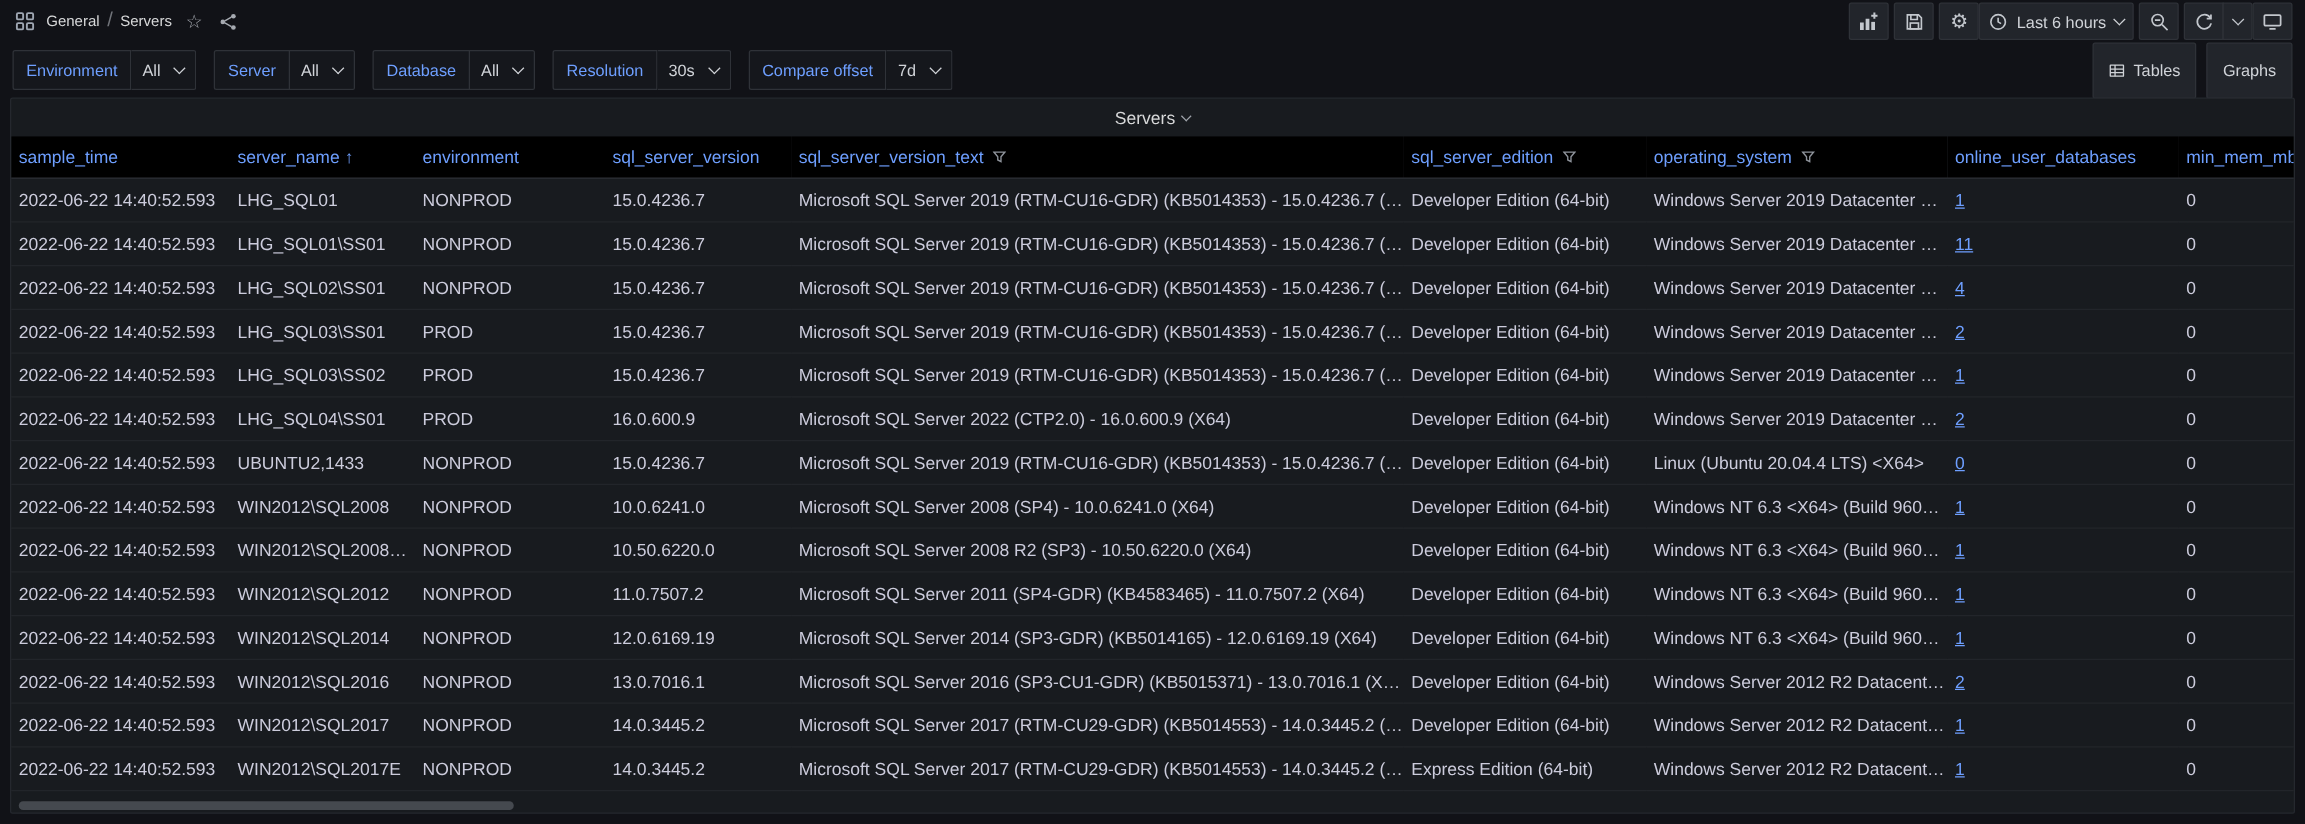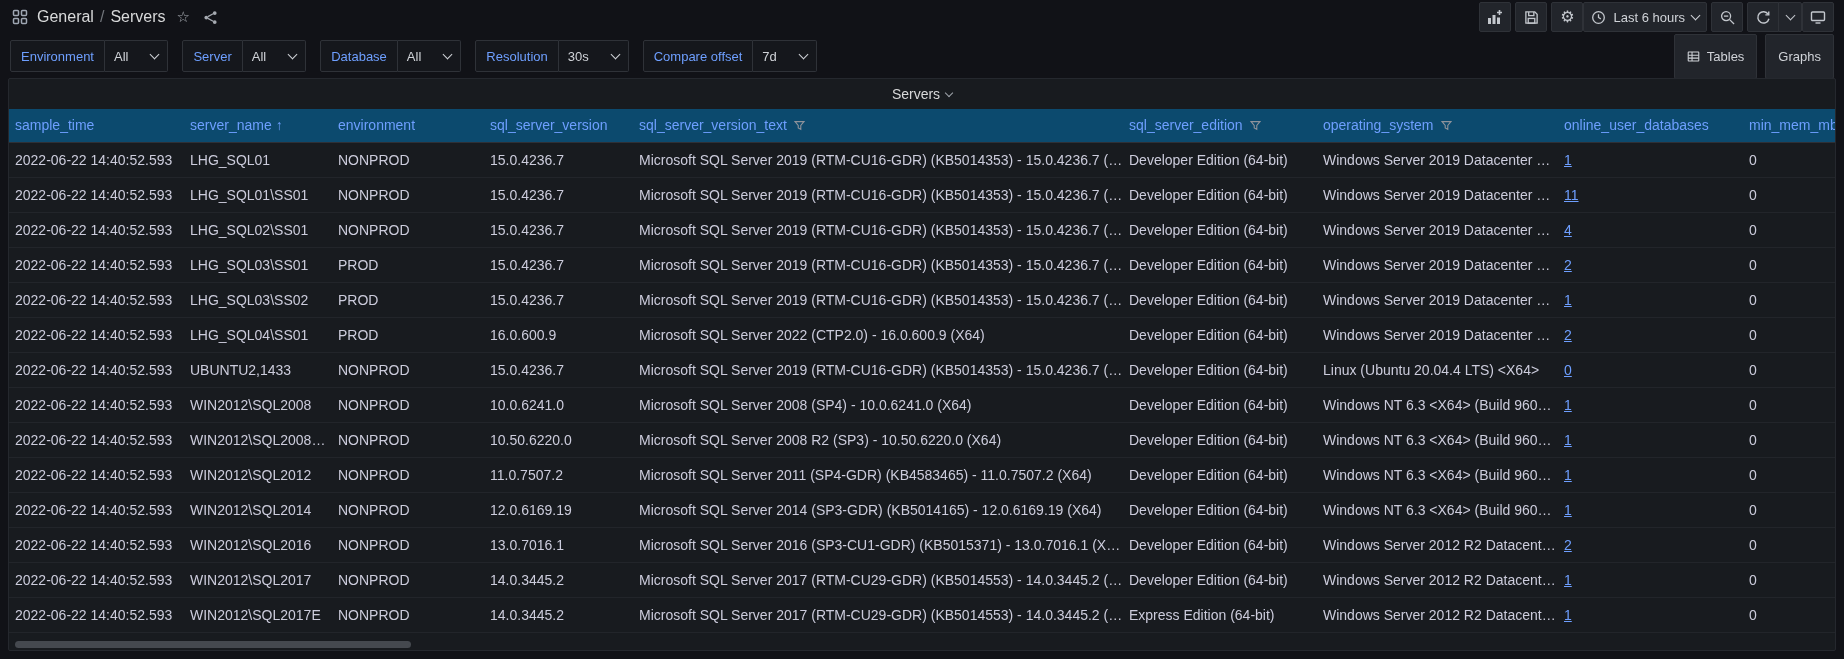--- a/index.html
+++ b/index.html
@@ -11,7 +11,7 @@
   .topnav{display:flex;align-items:center;justify-content:space-between;height:34px;padding:0 10px 0 12px}
   .nav-left{display:flex;align-items:center;gap:9px}
   .crumbs{display:flex;align-items:center;gap:6px}
-  .crumb{font-size:16px;color:#d8d9da;cursor:pointer}
+  .crumb{font-size:12px;color:#d8d9da;cursor:pointer}
   .crumb-sep{font-size:16px;color:#71747a}
   .flat-btn{background:none;border:none;color:#a6aab1;display:flex;align-items:center;padding:2px}
   .star-glyph{font-size:15px;line-height:1;font-family:"DejaVu Sans",sans-serif}

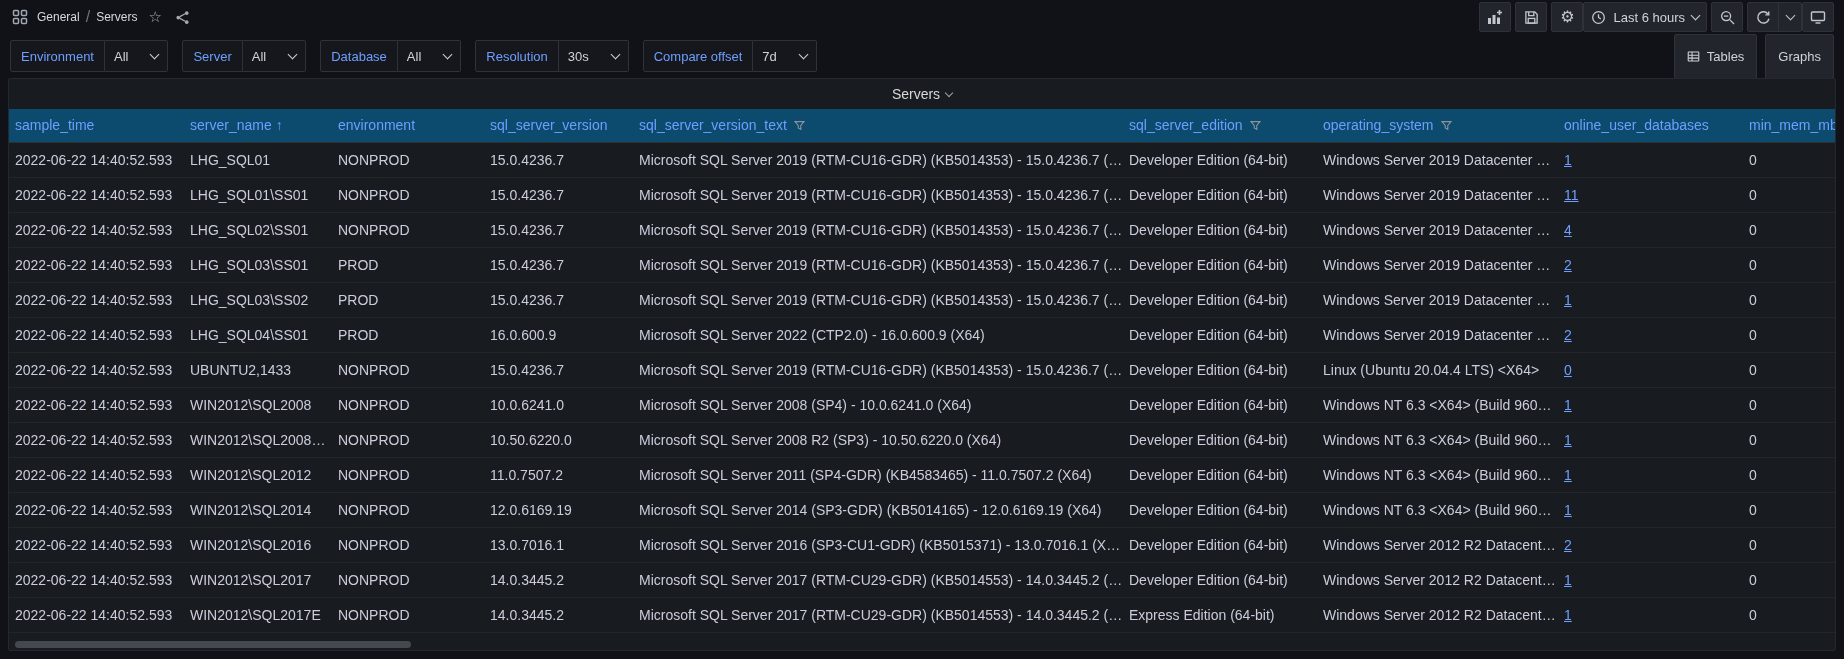--- a/index.html
+++ b/index.html
@@ -33,7 +33,7 @@
   .var-label{background:#15171c;border:1px solid #2f3238;color:#6e9fff;font-size:13px;height:32px;padding:0 10px;
              border-radius:2px 0 0 2px;display:flex;align-items:center}
   .var-value{background:#15171c;border:1px solid #2f3238;border-left:none;color:#d0d3d8;font-size:13px;height:32px;
-             padding:0 9px;border-radius:0 2px 2px 0;display:flex;align-items:center;gap:23px}
+             padding:0 9px;border-radius:0 2px 2px 0;display:flex;align-items:center;gap:12px}
   .view-buttons{display:flex;gap:8px}
   .toolbar-btn{display:flex;align-items:center;gap:7px;background:#22252b;border:1px solid #2f3238;border-radius:2px;
                color:#d0d3d8;font-size:13px;height:45px;padding:0 12px}

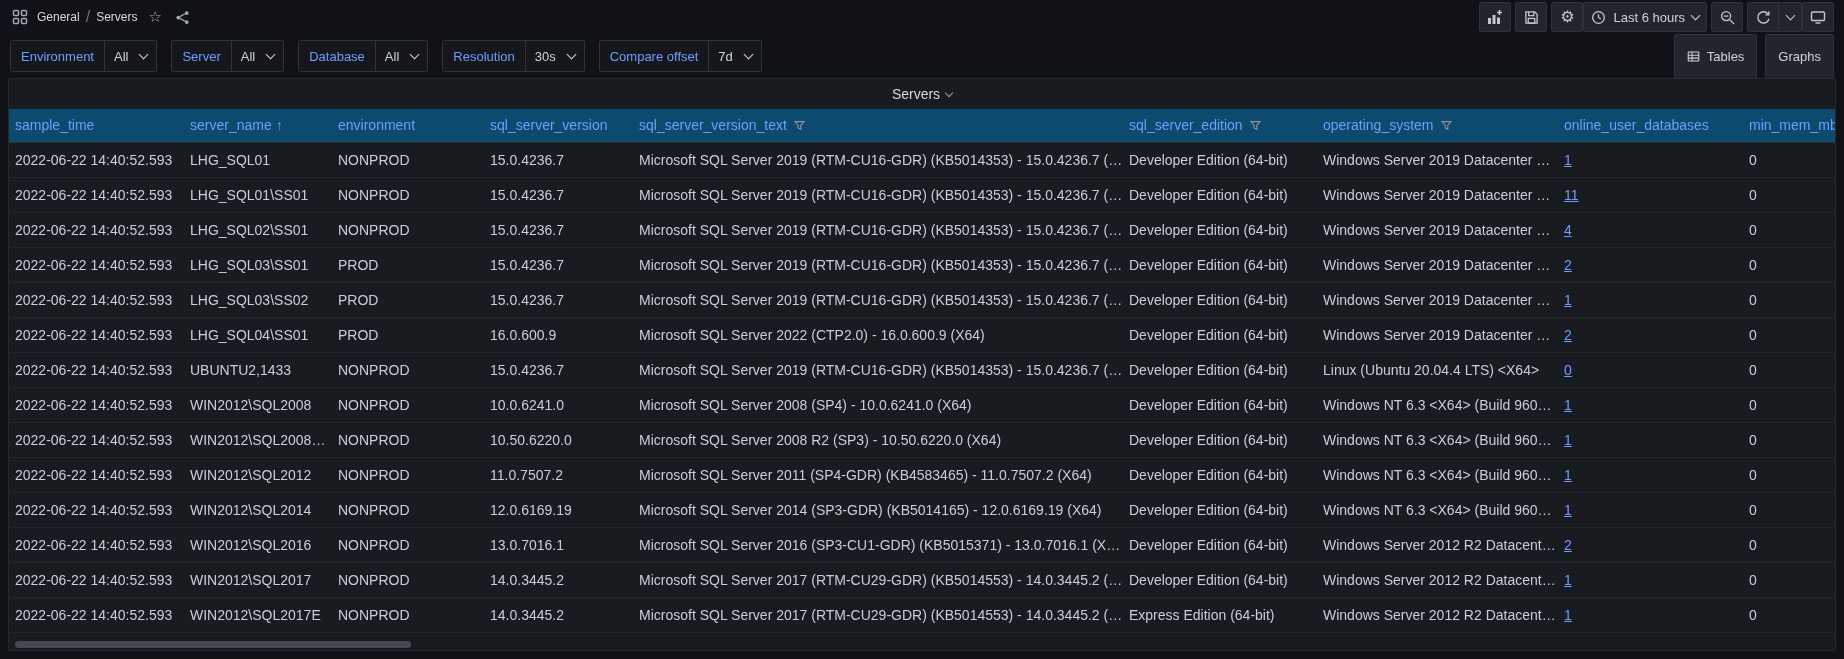--- a/index.html
+++ b/index.html
@@ -44,7 +44,7 @@
   .panel-header .chev{width:6px;height:6px;color:#9fa4ab;margin-top:-2px}
   .table-wrap{position:absolute;top:30px;left:0;right:0;bottom:0;overflow:hidden}
   table{border-collapse:collapse;table-layout:fixed;width:100%;font-size:14px}
-  thead th{height:33px;text-align:left;padding:0 6px;color:#6e9fff;font-weight:400;background:#0c4a6e;
+  thead th{height:33px;text-align:left;padding:0 6px;color:#6e9fff;font-weight:400;background:#000000;
            border-bottom:1px solid rgba(204,204,220,.12);white-space:nowrap;overflow:hidden;cursor:pointer}
   th:nth-child(1){width:175px}th:nth-child(2){width:148px}th:nth-child(3){width:152px}th:nth-child(4){width:149px}
   th:nth-child(5){width:490px}th:nth-child(6){width:194px}th:nth-child(7){width:241px}th:nth-child(8){width:185px}

